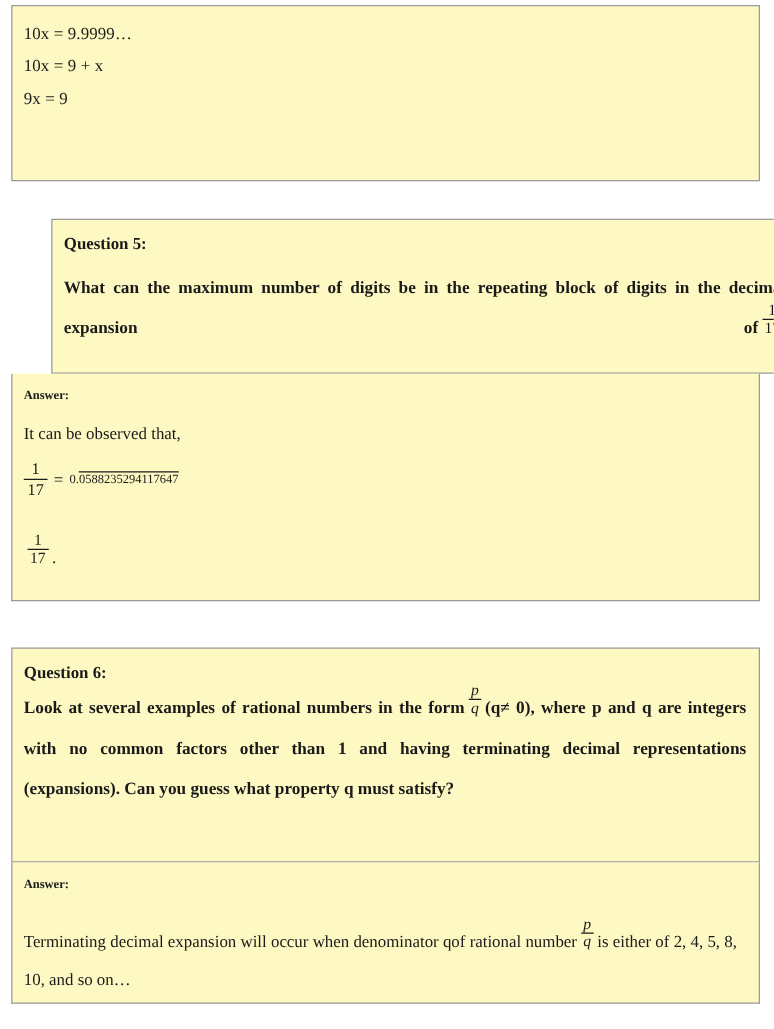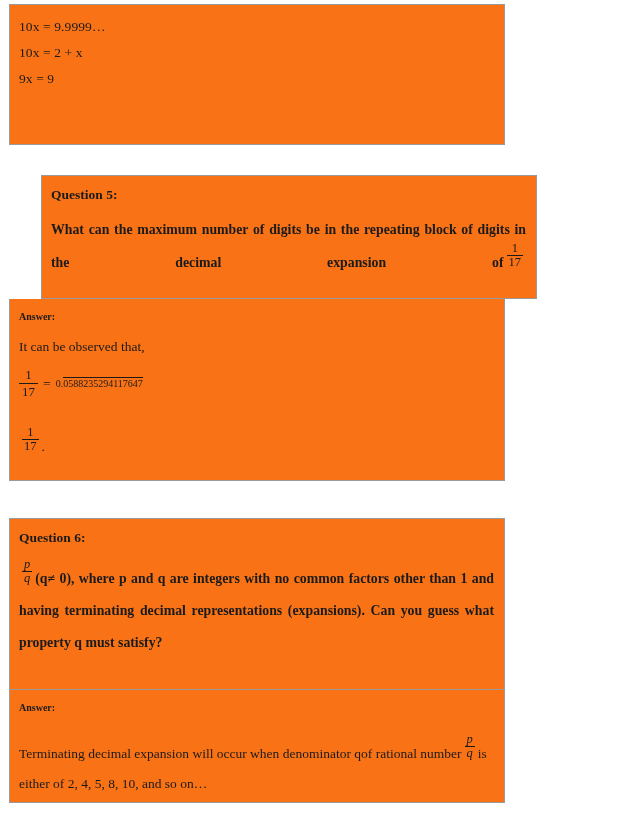--- a/index.html
+++ b/index.html
@@ -26,9 +26,9 @@
   
   .box {
     border: 1px solid #9a9a9a;
-    background: #f97316;
+    background: #fef9c3;
     box-sizing: border-box;
-    width: 496px;
+    width: 599px;
   }
   .box + .box { border-top: none; }
 

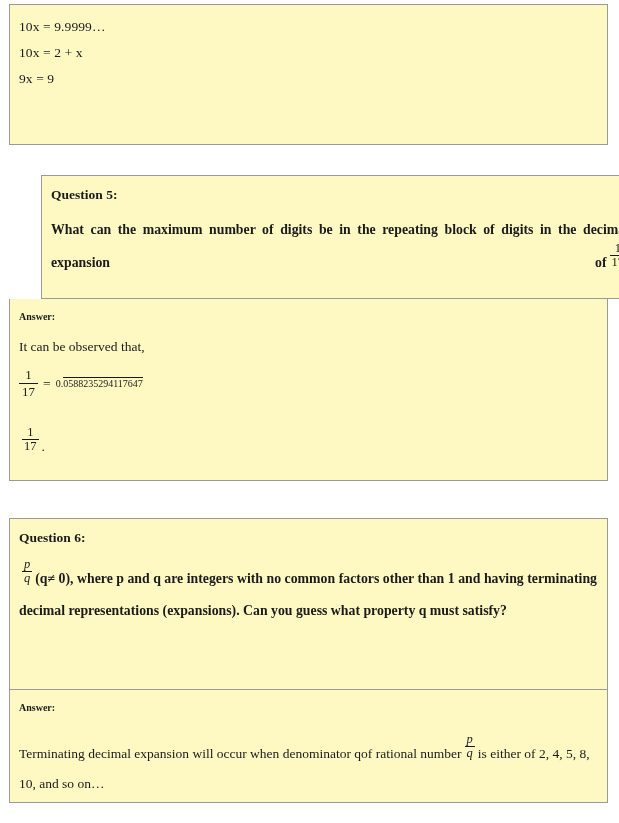--- a/index.html
+++ b/index.html
@@ -152,7 +152,7 @@
 
   <div class="box eq-box pad">
     <div class="eq-line">10x = 9.9999…</div>
-    <div class="eq-line">10x = 2 + x</div>
+    <div class="eq-line">10x = 9 + x</div>
     <div class="eq-line">9x = 9</div>
   </div>
 

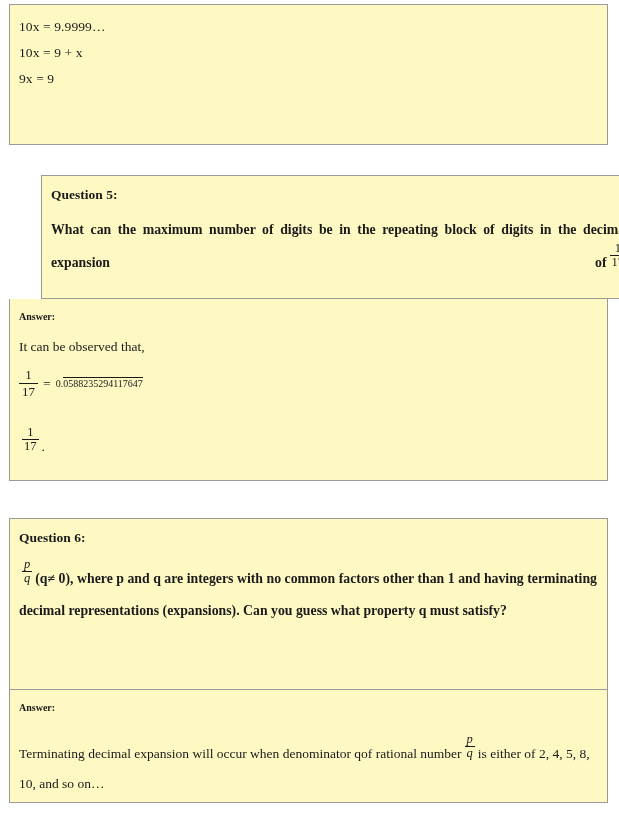--- a/index.html
+++ b/index.html
@@ -188,7 +188,7 @@
   <div class="block-gap" style="height:37px;"></div>
 
   <div class="box pad" style="height:172px;">
-    <div class="q-label" style="margin-bottom:14px;">Question 6:</div>
+    <div class="q-label" style="margin-bottom:2px;">Question 6:</div>
     <div class="q-text">
       <span class="frac italic"><span class="num">p</span><span class="den">q</span></span><span>(q≠ 0), where p and q are integers with no common factors other than 1 and having terminating decimal representations (expansions). Can you guess what property q must satisfy?</span>
     </div>

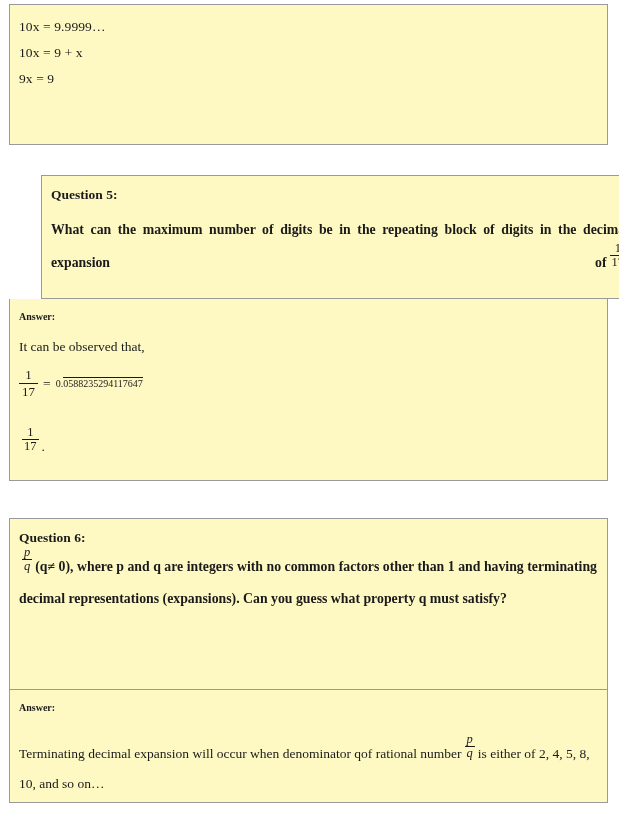--- a/index.html
+++ b/index.html
@@ -190,7 +190,7 @@
   <div class="box pad" style="height:172px;">
     <div class="q-label" style="margin-bottom:2px;">Question 6:</div>
     <div class="q-text">
-      <span class="frac italic"><span class="num">p</span><span class="den">q</span></span><span>(q≠ 0), where p and q are integers with no common factors other than 1 and having terminating decimal representations (expansions). Can you guess what property q must satisfy?</span>
+      <span>Look at several examples of rational numbers in the form</span><span class="frac italic"><span class="num">p</span><span class="den">q</span></span><span>(q≠ 0), where p and q are integers with no common factors other than 1 and having terminating decimal representations (expansions). Can you guess what property q must satisfy?</span>
     </div>
   </div>
 

